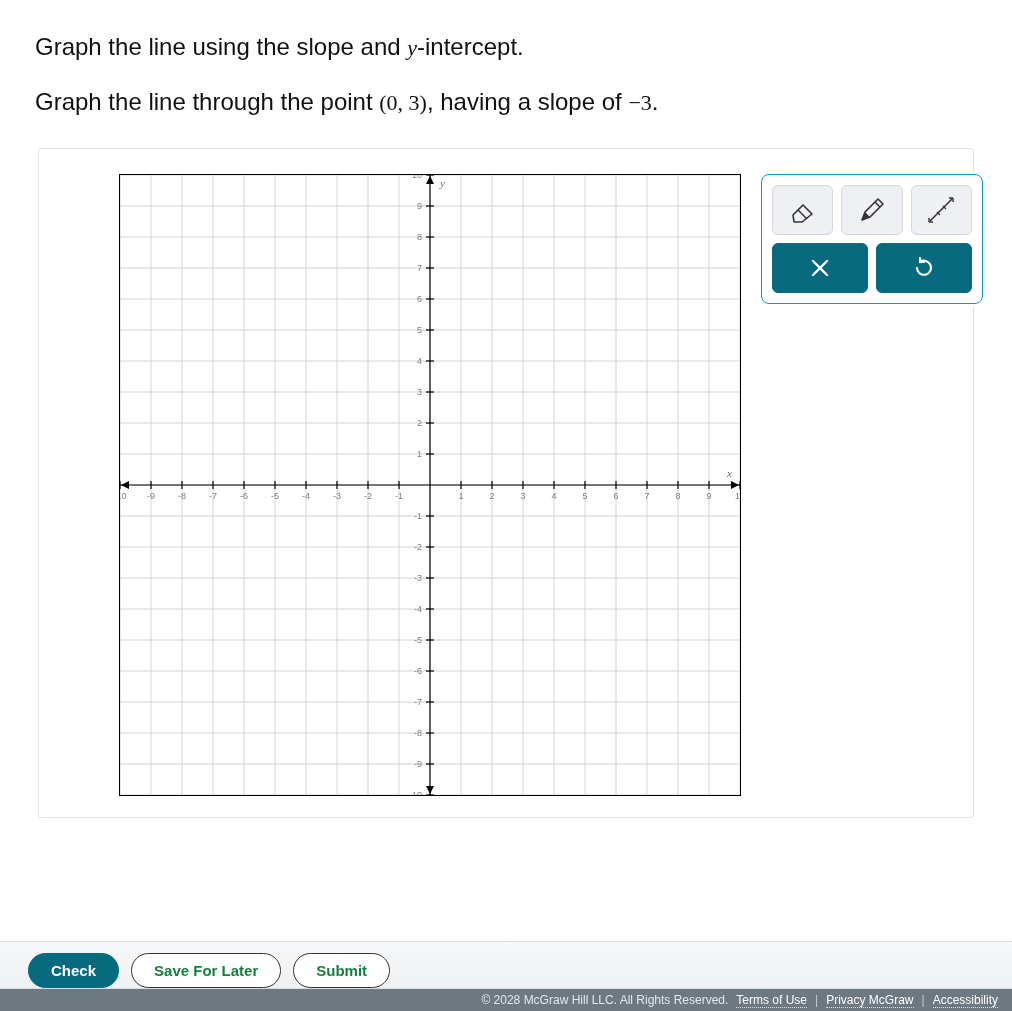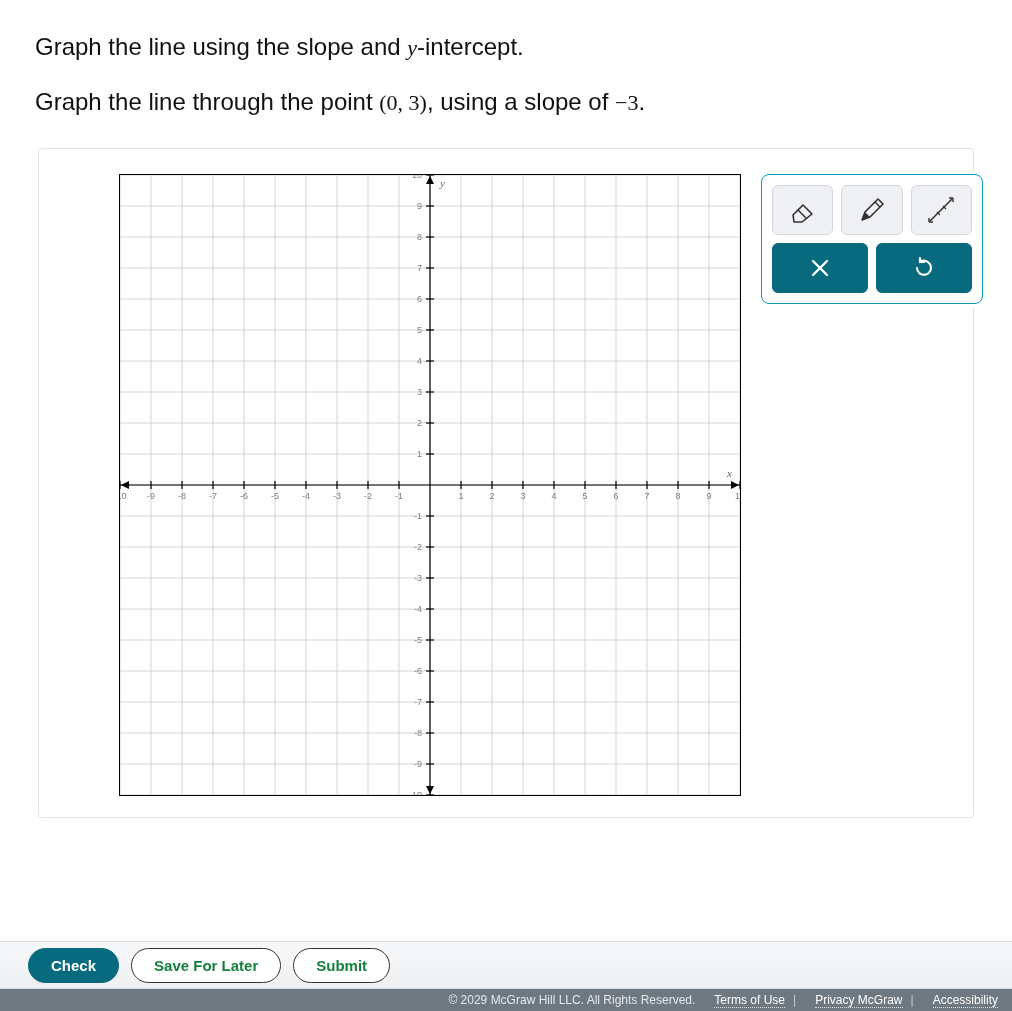--- a/index.html
+++ b/index.html
@@ -121,7 +121,7 @@
     <span>Graph the line using the slope and </span><span class="math-var">y</span><span>-intercept.</span>
   </div>
   <div style="margin-top:12px;">
-    <span>Graph the line through the point </span><span class="math">(0, 3)</span><span>, using a slope of </span><span class="math">−3</span><span>.</span>
+    <span>Graph the line through the point </span><span class="math">(0, 3)</span><span>, having a slope of </span><span class="math">−3</span><span>.</span>
   </div>
 </div>
 

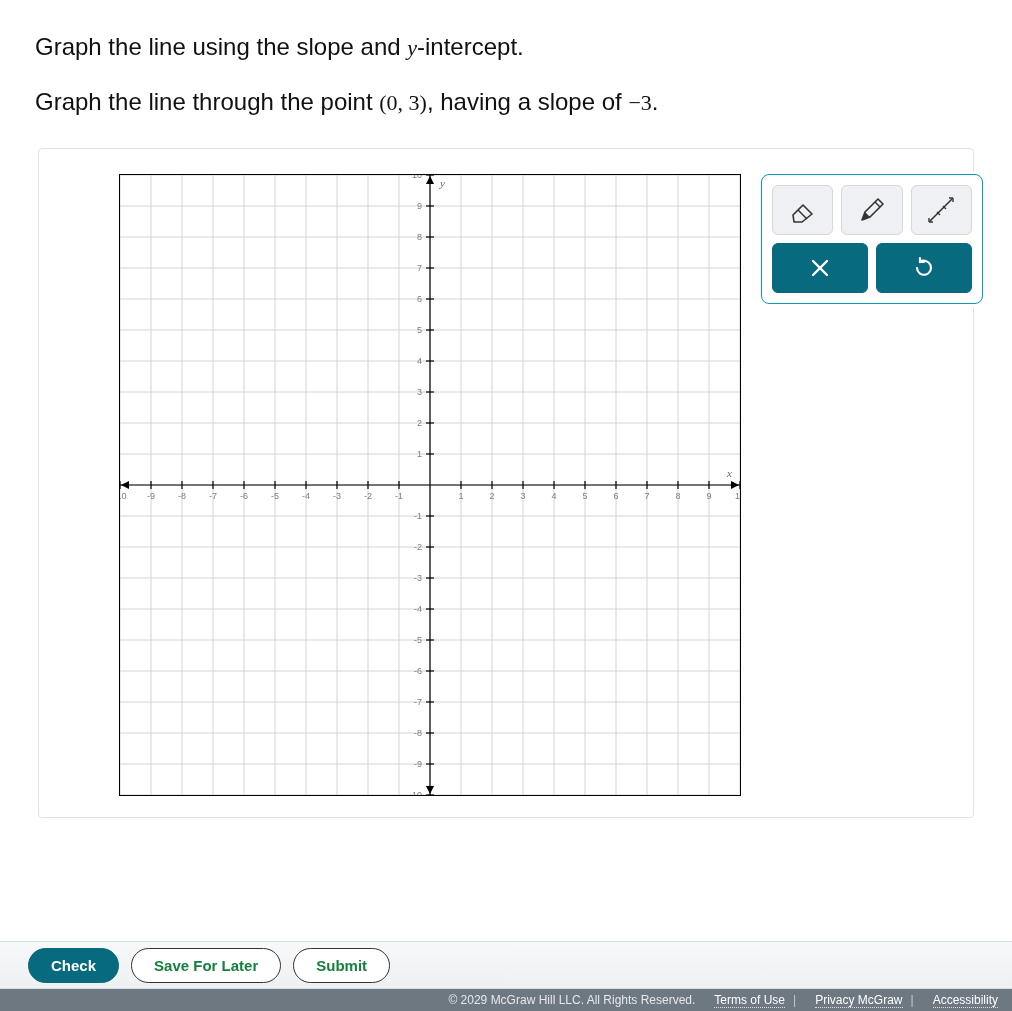--- a/index.html
+++ b/index.html
@@ -73,7 +73,7 @@
   .action-row {
     height: 48px;
     display: flex;
-    align-items: center;
+    align-items: flex-end;
     padding: 0 28px;
     gap: 12px;
     background: linear-gradient(#f7f8f9, #eef0f2);

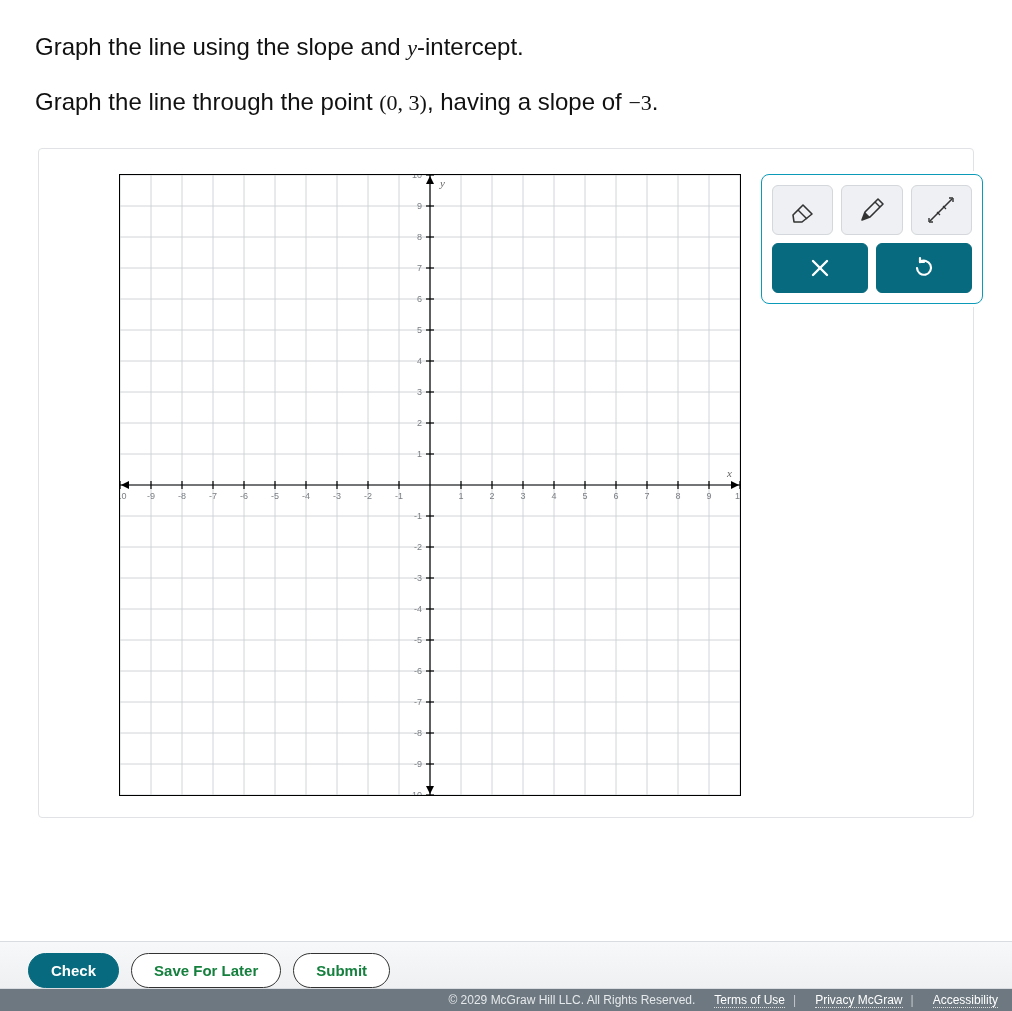--- a/index.html
+++ b/index.html
@@ -310,7 +310,7 @@
     <button class="btn">Submit</button>
   </div>
   <div class="copyright-row">
-    <span>© 2029 McGraw Hill LLC. All Rights Reserved.</span>
+    <span>© 2028 McGraw Hill LLC. All Rights Reserved.</span>
     <a>Terms of Use</a>
     <span class="pipe">|</span>
     <a>Privacy McGraw</a>

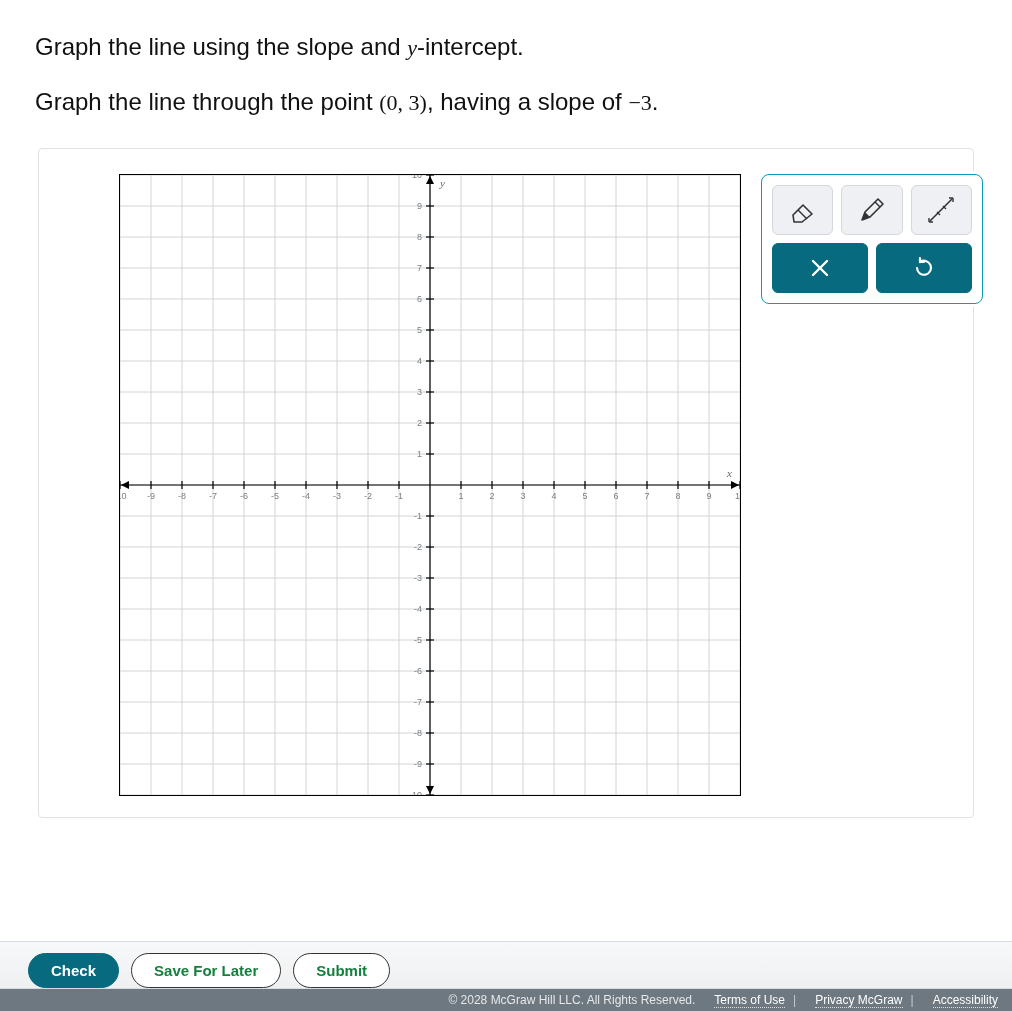--- a/index.html
+++ b/index.html
@@ -106,7 +106,7 @@
     padding: 0 14px;
     gap: 8px;
   }
-  .copyright-row a { color: #fff; text-decoration: none; border-bottom: 1px dotted #ddd; cursor: pointer; margin-left: 11px; }
+  .copyright-row a { color: #fff; text-decoration: none; border-bottom: 1px dotted #ddd; cursor: pointer; }
   .pipe { color: #c5cace; }
   .grid-line { stroke: #d0d4d8; stroke-width: 1; }
   .axis-line { stroke: #000; stroke-width: 1.2; }

